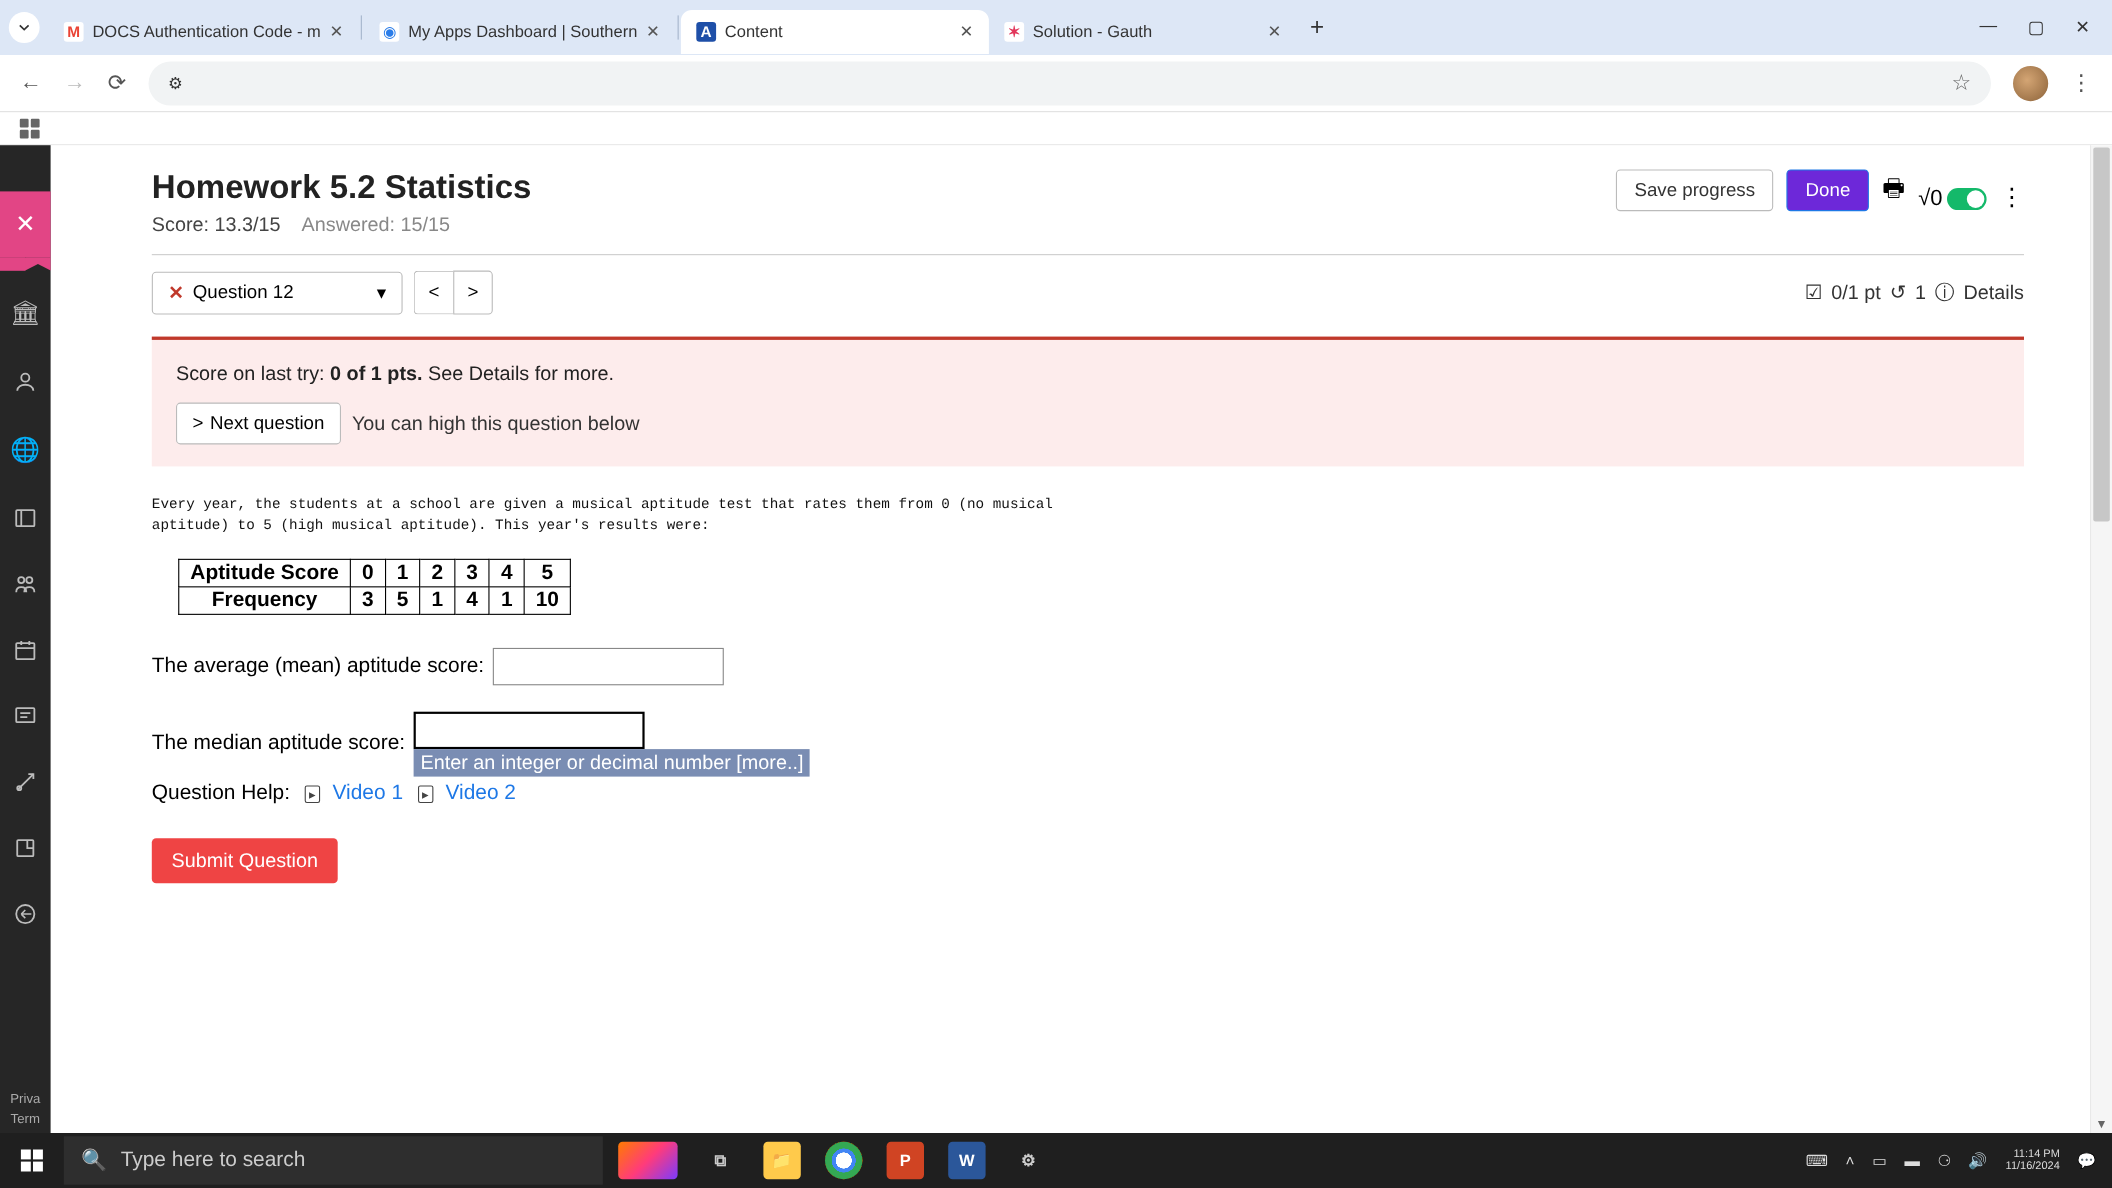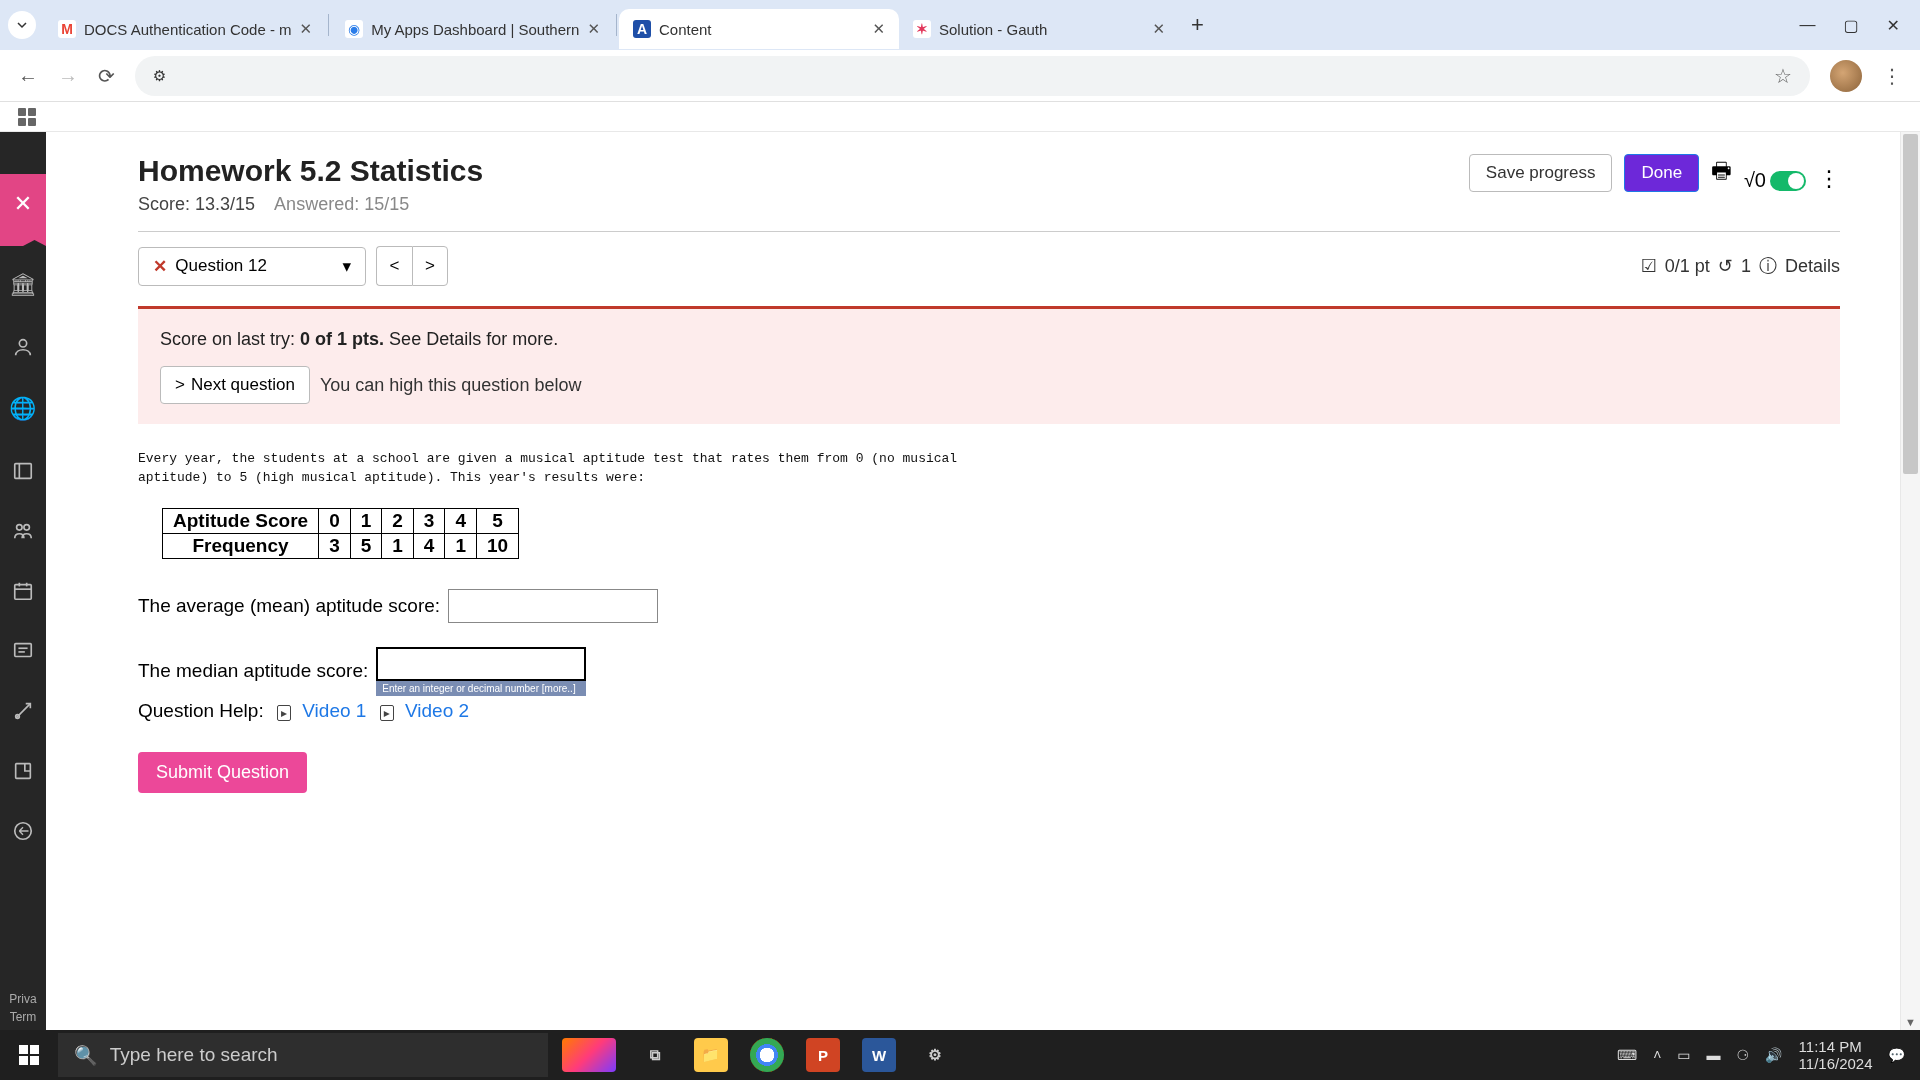--- a/index.html
+++ b/index.html
@@ -78,7 +78,7 @@
   .answer-row { margin-top: 30px; font-size: 19px; display: flex; align-items: center; gap: 8px; }
   .answer-input { border: 1px solid #888; height: 34px; width: 210px; padding: 0 6px; font-size: 16px; }
   .answer-input.focused { border: 2px solid #000; }
-  .tooltip { background: #7a8db3; color: #fff; font-size: 10px; padding: 2px 6px; margin-left: 0; display: inline-block; }
+  .tooltip { background: #7a8db3; color: #fff; font-size: 18px; padding: 2px 6px; margin-left: 0; display: inline-block; }
 
   .help-row { margin-top: 4px; font-size: 19px; }
   .vid-link { color: #1e78e6; text-decoration: none; margin-left: 6px; }

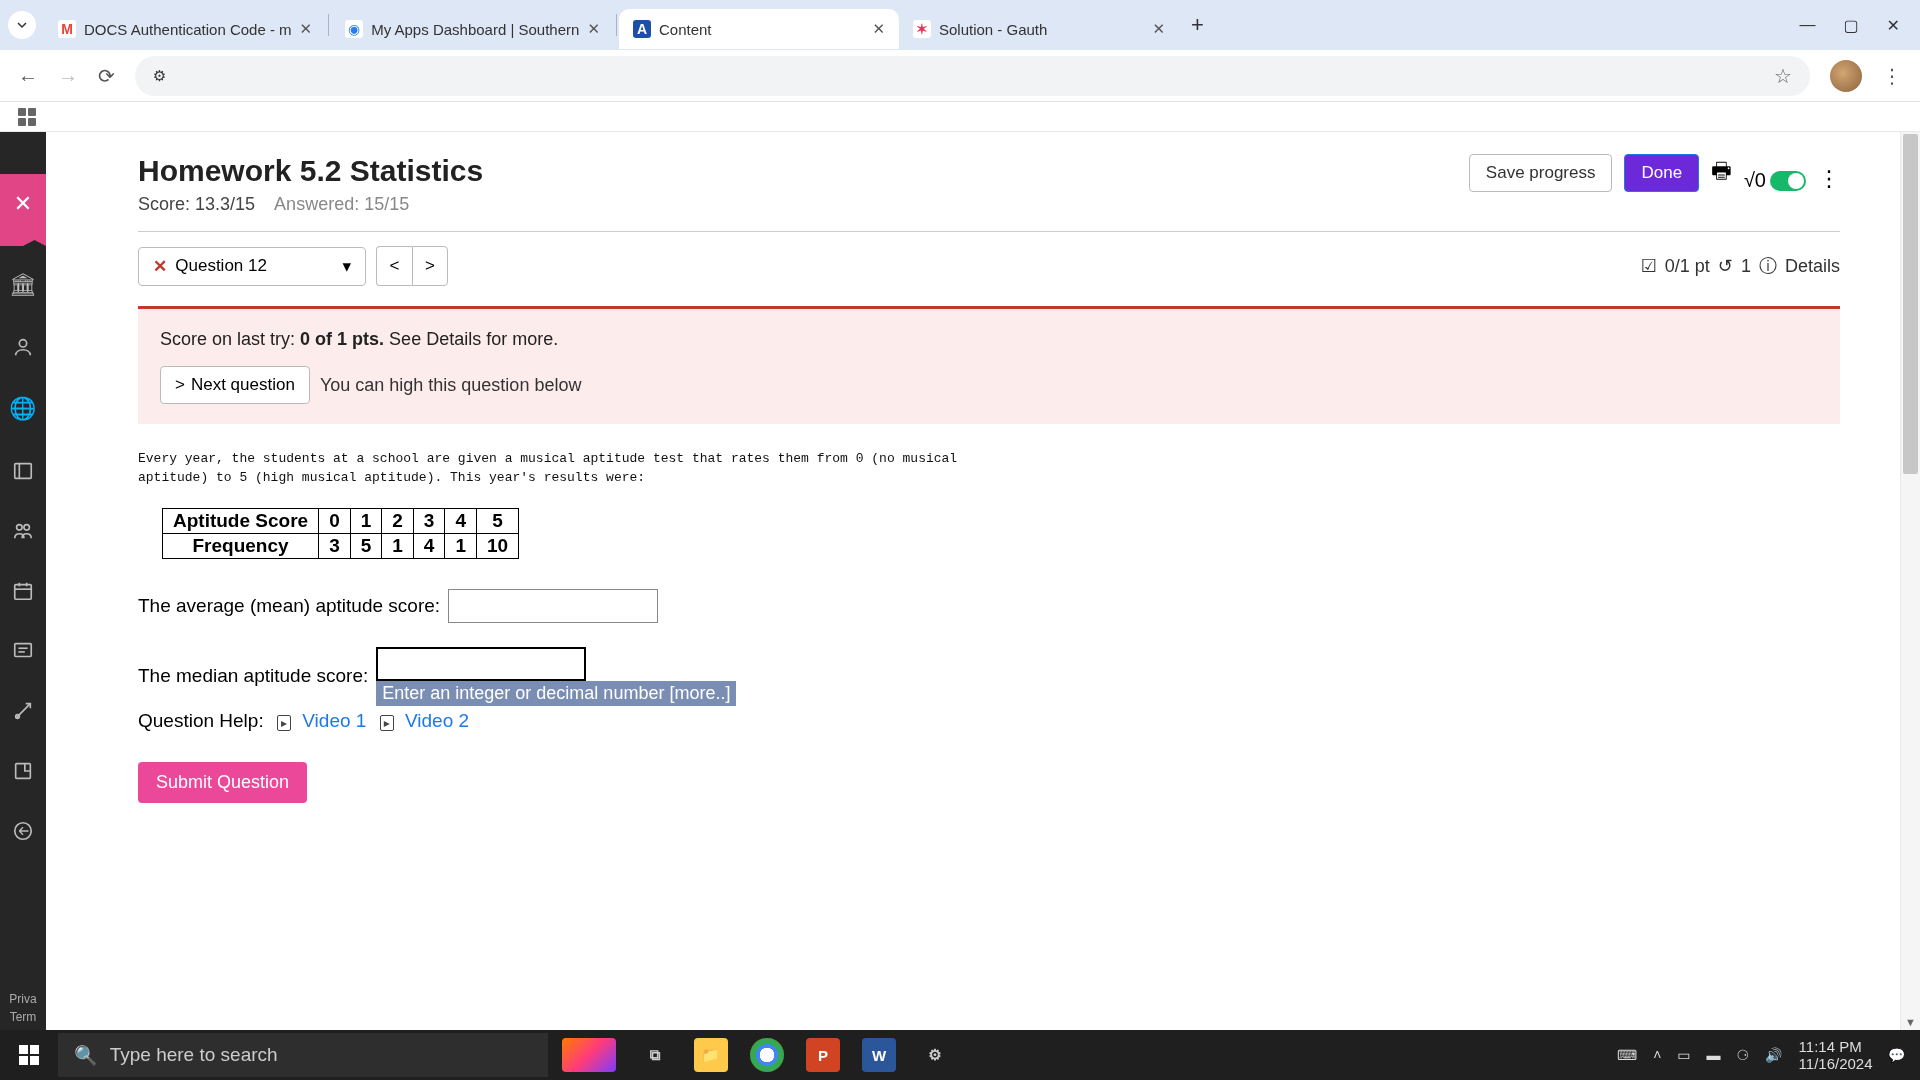--- a/index.html
+++ b/index.html
@@ -84,7 +84,7 @@
   .vid-link { color: #1e78e6; text-decoration: none; margin-left: 6px; }
   .vid-icon { border: 1.5px solid #444; font-size: 12px; padding: 0 3px; border-radius: 2px; color: #444; margin-left: 8px; display:inline-block; line-height: 14px; }
 
-  .submit-btn { background: #ec4899; color: #fff; border: none; padding: 10px 18px; font-size: 18px; border-radius: 4px; margin-top: 30px; text-align: right; }
+  .submit-btn { background: #ef4444; color: #fff; border: none; padding: 10px 18px; font-size: 18px; border-radius: 4px; margin-top: 30px; text-align: right; }
 
   
   .vscroll { width: 20px; background: #f5f5f5; border-left: 1px solid #e8e8e8; position: relative; }

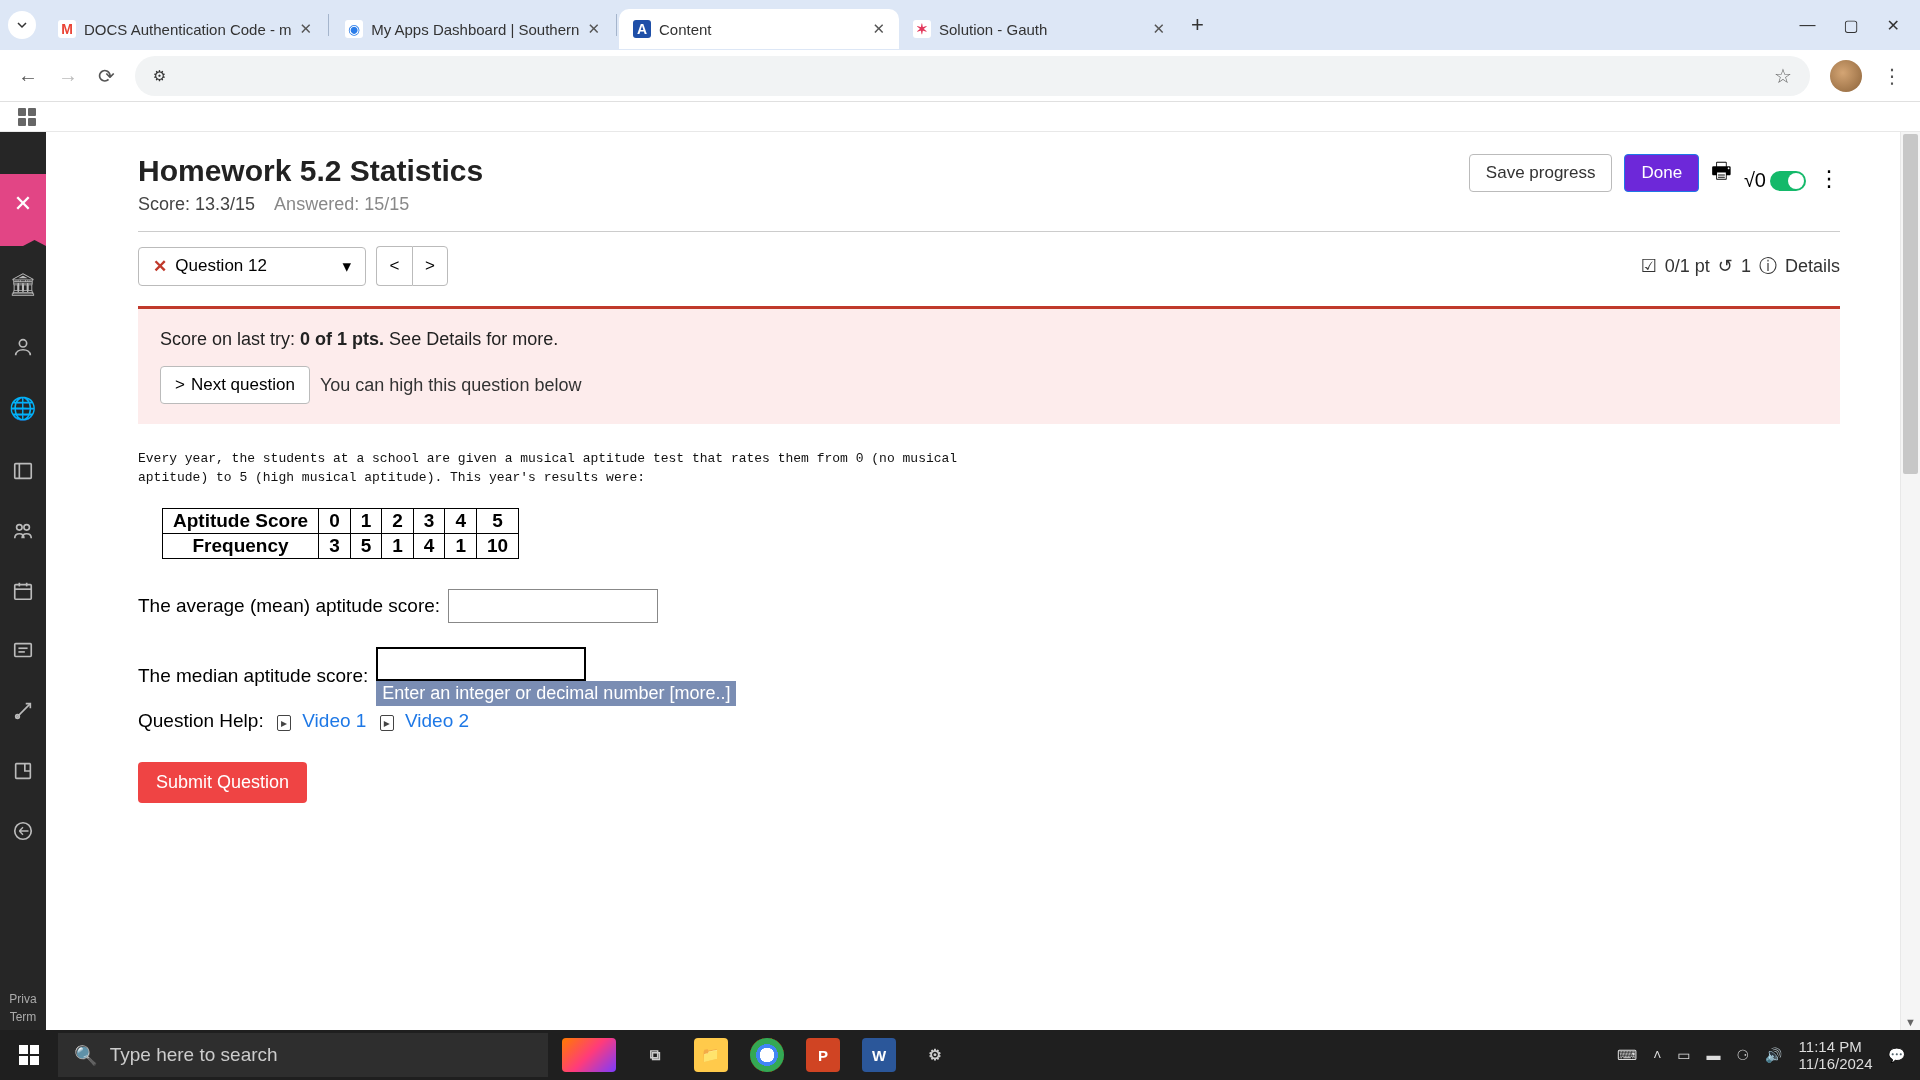--- a/index.html
+++ b/index.html
@@ -102,7 +102,7 @@
   .tb-icons { display: flex; align-items: center; gap: 22px; margin-left: 14px; }
   .tb-app { width: 34px; height: 34px; border-radius: 4px; display: flex; align-items: center; justify-content: center; font-size: 15px; font-weight: 700; color: #fff; }
   .tb-tray { margin-left: auto; display: flex; align-items: center; gap: 16px; padding-right: 14px; font-size: 14px; color: #ddd; }
-  .tb-time { line-height: 1.15; font-size: 15px; }
+  .tb-time { text-align: right; line-height: 1.15; font-size: 10px; }
 
   svg { display: block; }
 </style>

